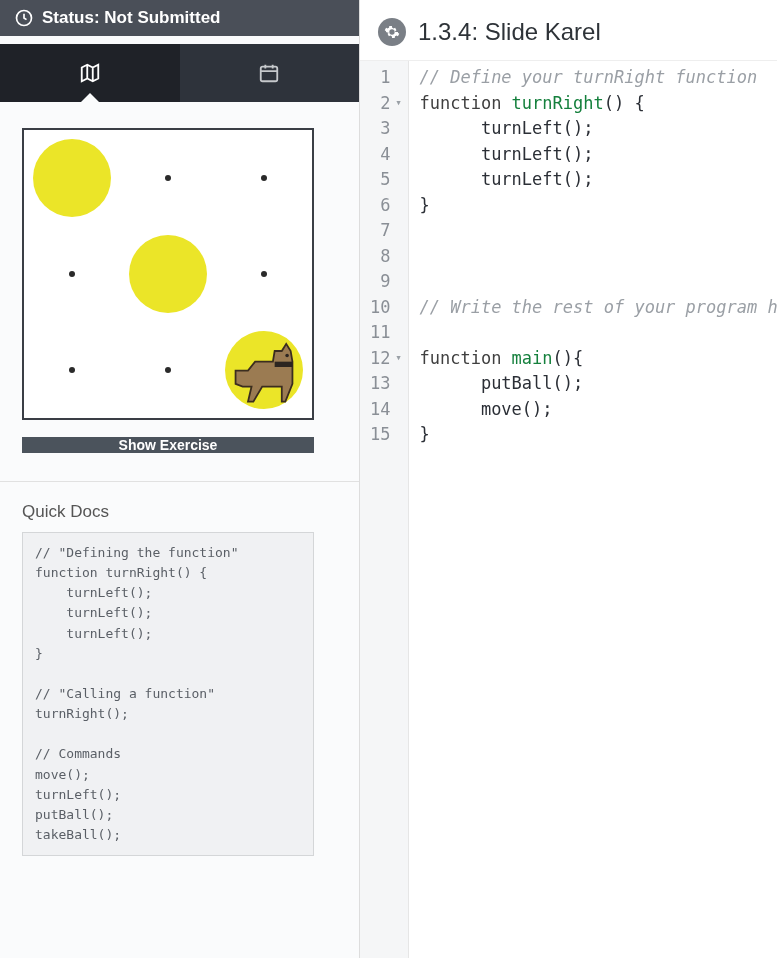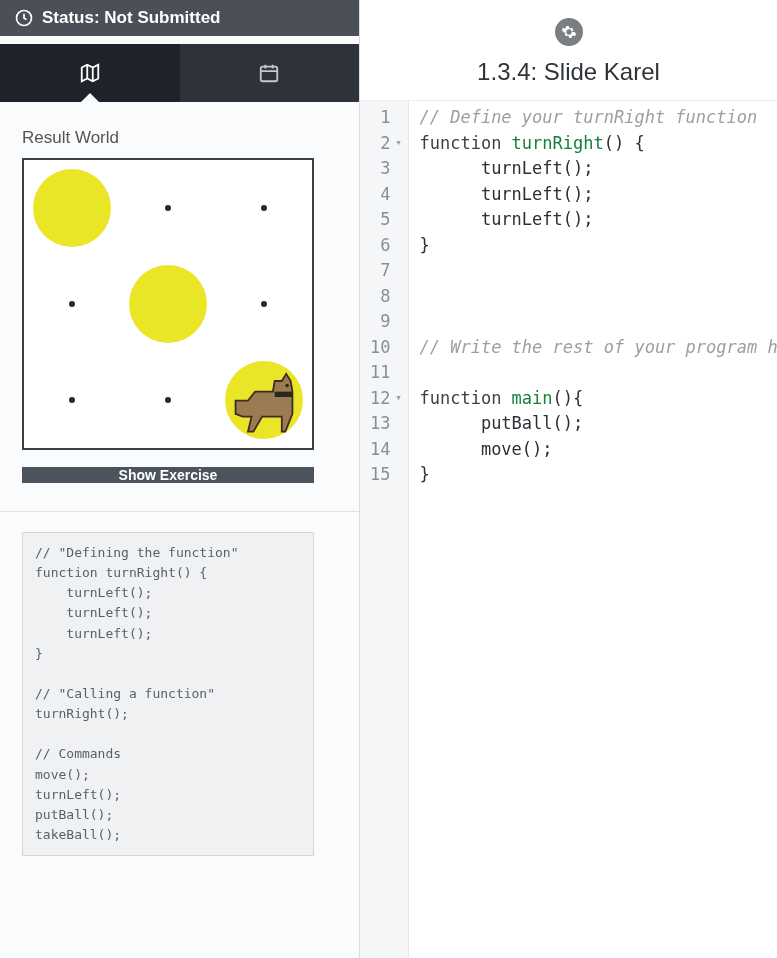--- a/index.html
+++ b/index.html
@@ -118,7 +118,6 @@
   gap: 12px;
   padding: 18px 18px 14px 18px;
   border-bottom: 1px solid #eee;
-  flex-direction: column;
 }
 .gear-circle {
   width: 28px; height: 28px;

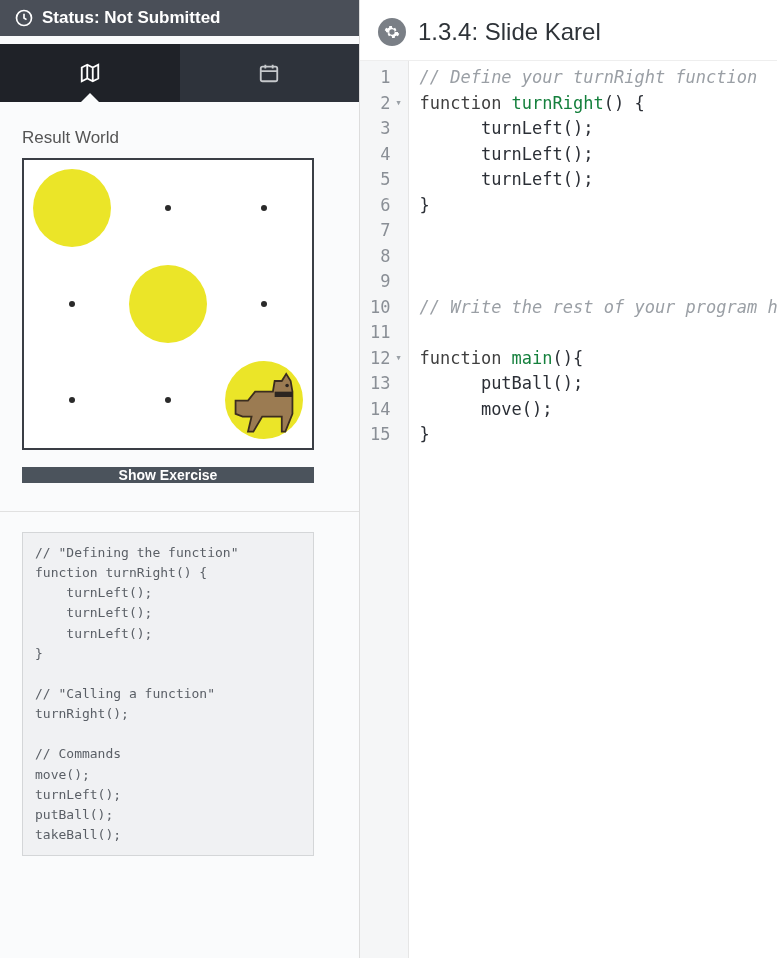--- a/index.html
+++ b/index.html
@@ -183,7 +183,6 @@
   </div>
 
   <div class="content-area">
-    <div class="section-title">Result World</div>
 
     <div class="world-box" id="world">
         <div class="grid-dot" style="left: 45px; top: 45px;"></div>

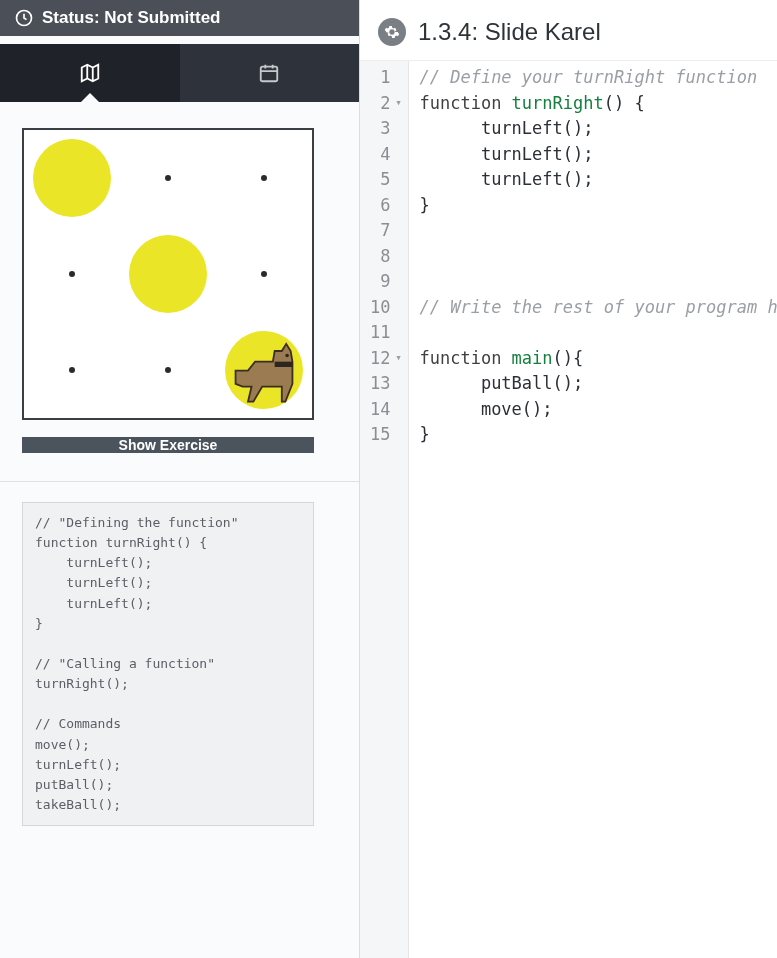--- a/index.html
+++ b/index.html
@@ -208,6 +208,7 @@
 
     <hr class="hr">
 
+    <div class="section-title">Quick Docs</div>
     <div class="docs-box">// "Defining the function"
 function turnRight() {
     turnLeft();

